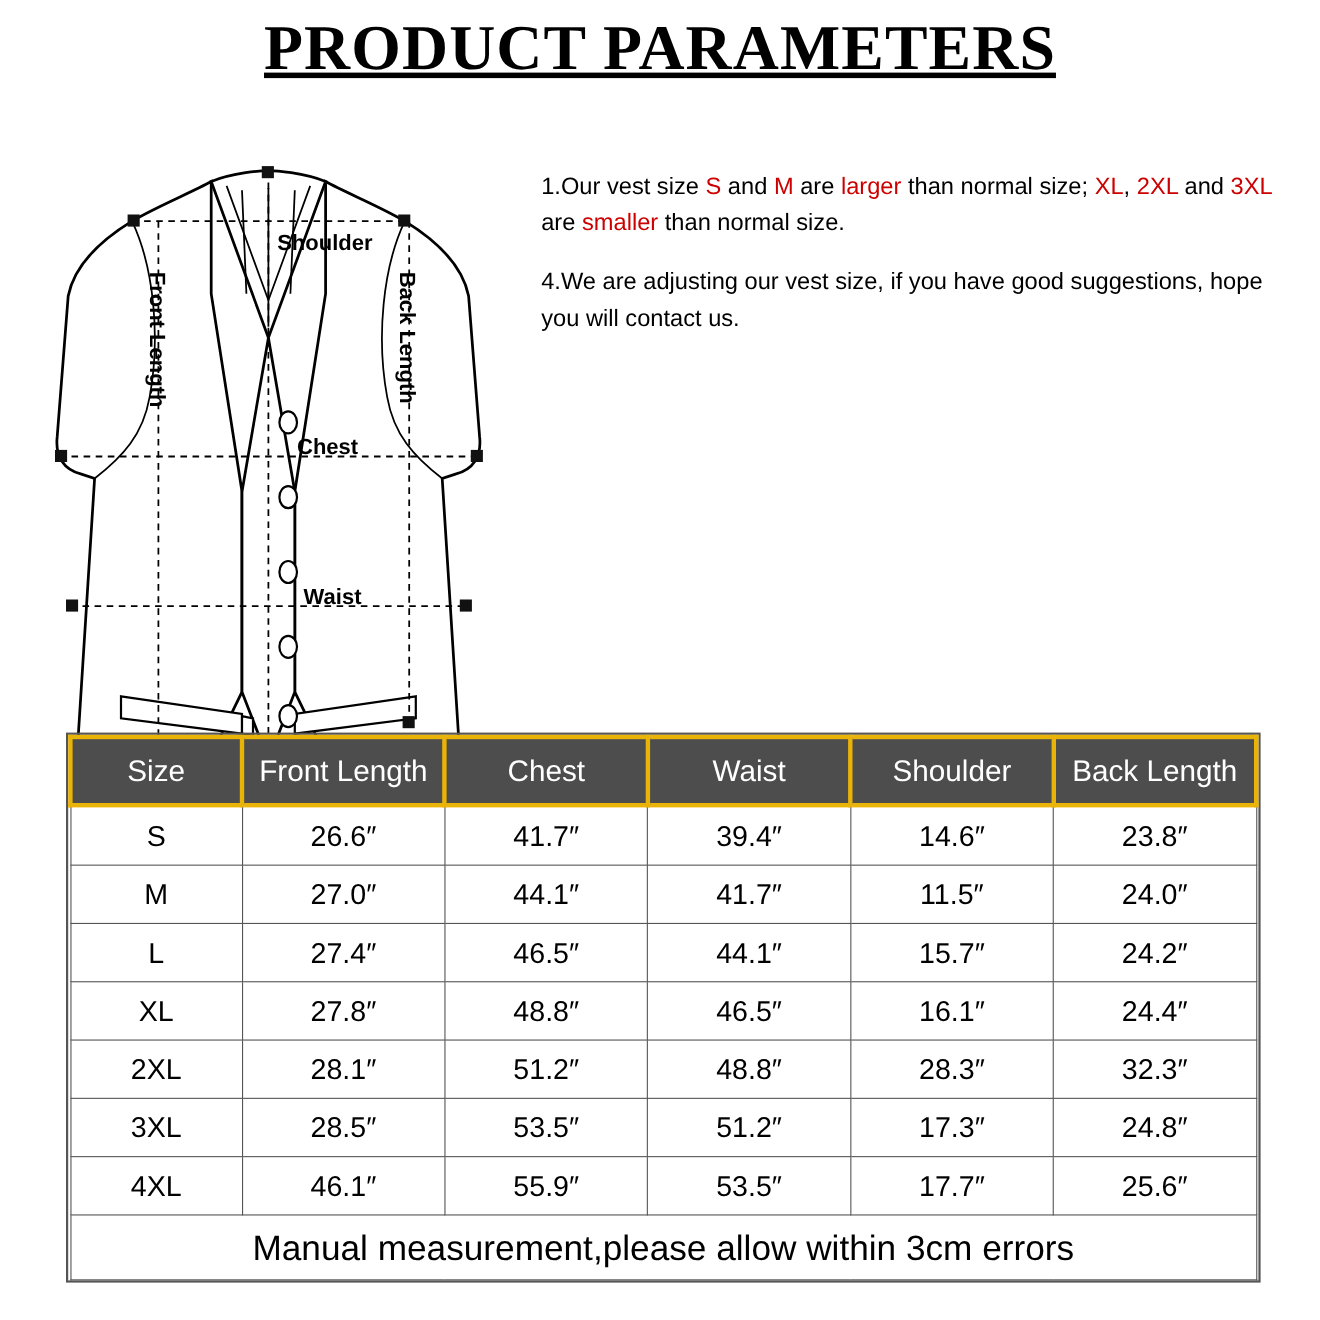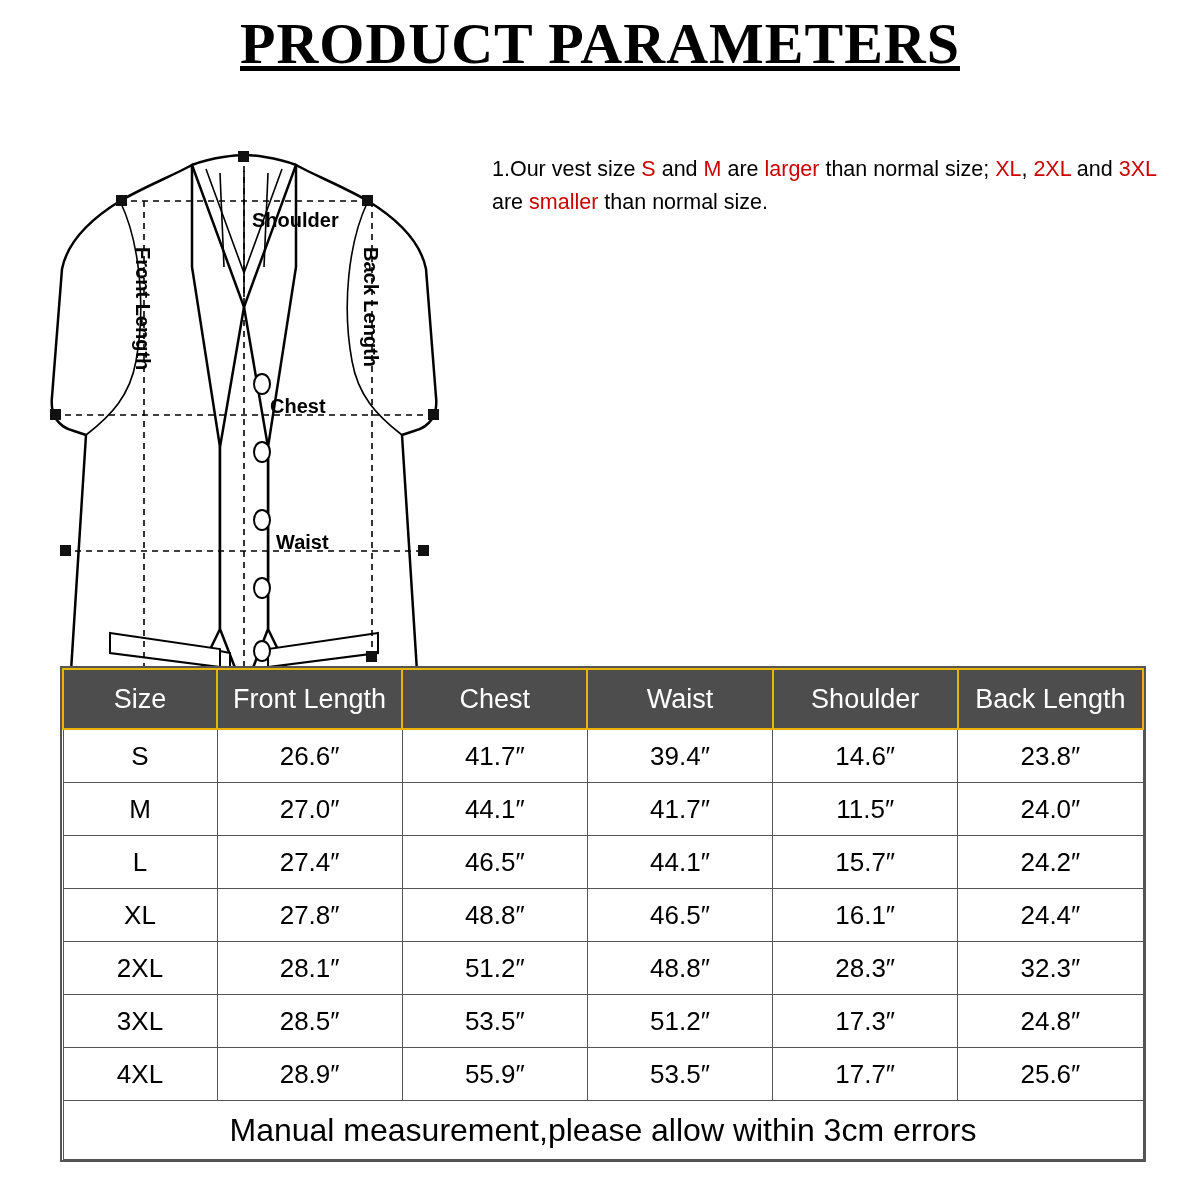--- a/index.html
+++ b/index.html
@@ -190,6 +190,7 @@
     <div class="notices">
       <div id="notices-list">
           <p><span>1.Our vest size </span><span class="red">S</span><span> and </span><span class="red">M</span><span> are </span><span class="red">larger</span><span> than normal size; </span><span class="red">XL</span><span>, </span><span class="red">2XL</span><span> and </span><span class="red">3XL</span><span> are </span><span class="red">smaller</span><span> than normal size.</span></p>
+          <p><span>4.We are adjusting our vest size, if you have good suggestions, hope you will contact us.</span></p>
         </div>
     </div>
 

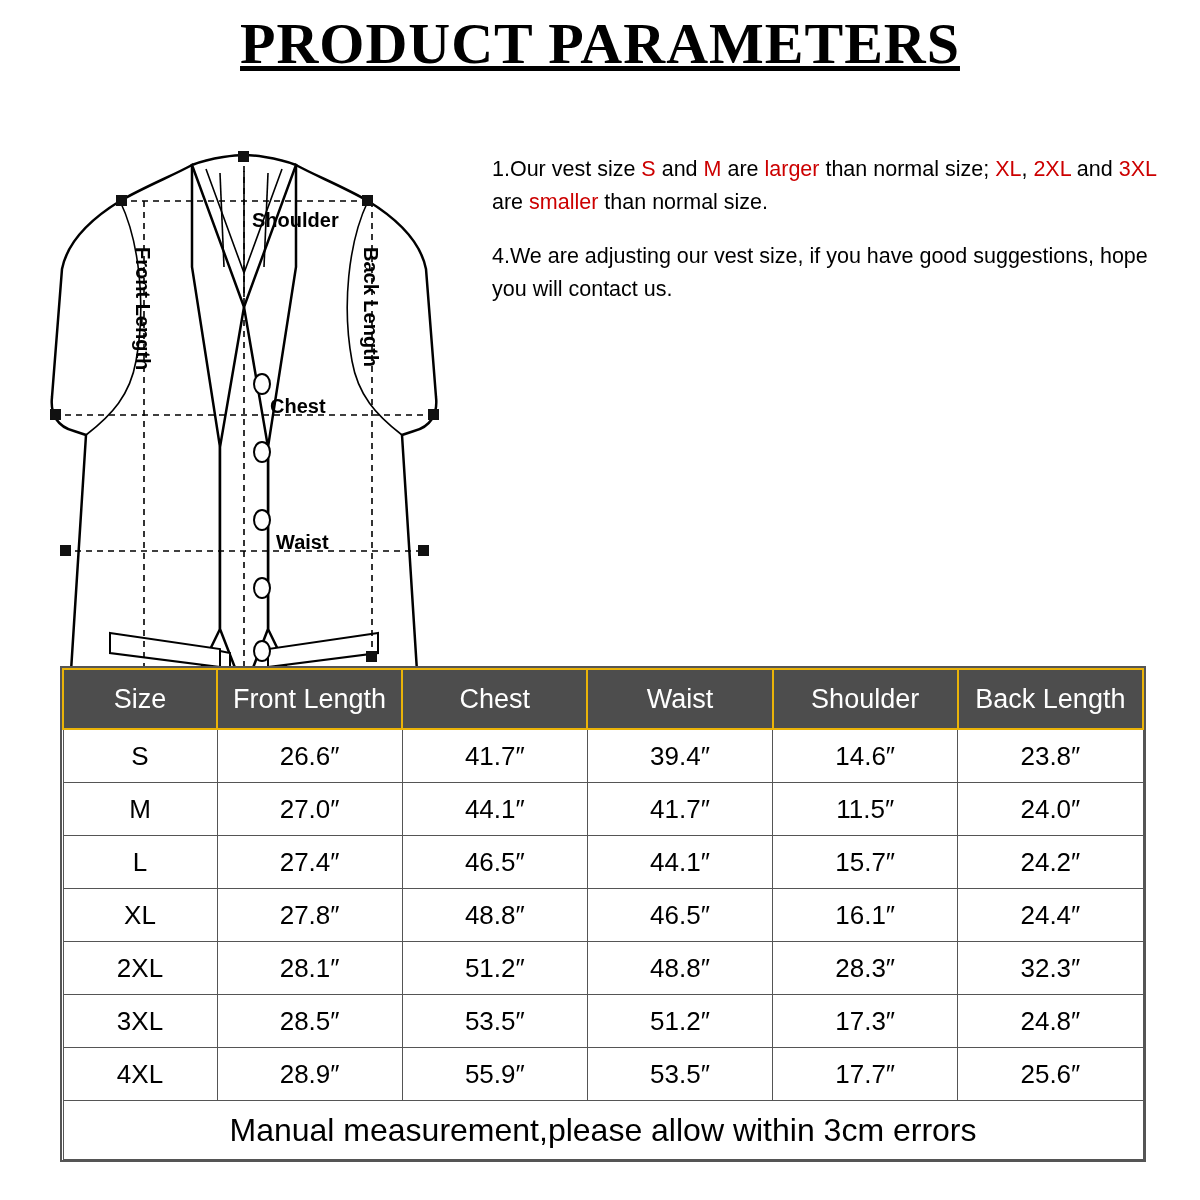--- a/index.html
+++ b/index.html
@@ -87,7 +87,7 @@
     color: #ffffff;
     font-size: 27px;
     height: 58px;
-    border: 2px solid #eab308;
+    border: 4px solid #eab308;
   }
   table.size-table thead th.col-size { width: 152px; }
   table.size-table tbody td { background: #ffffff; }

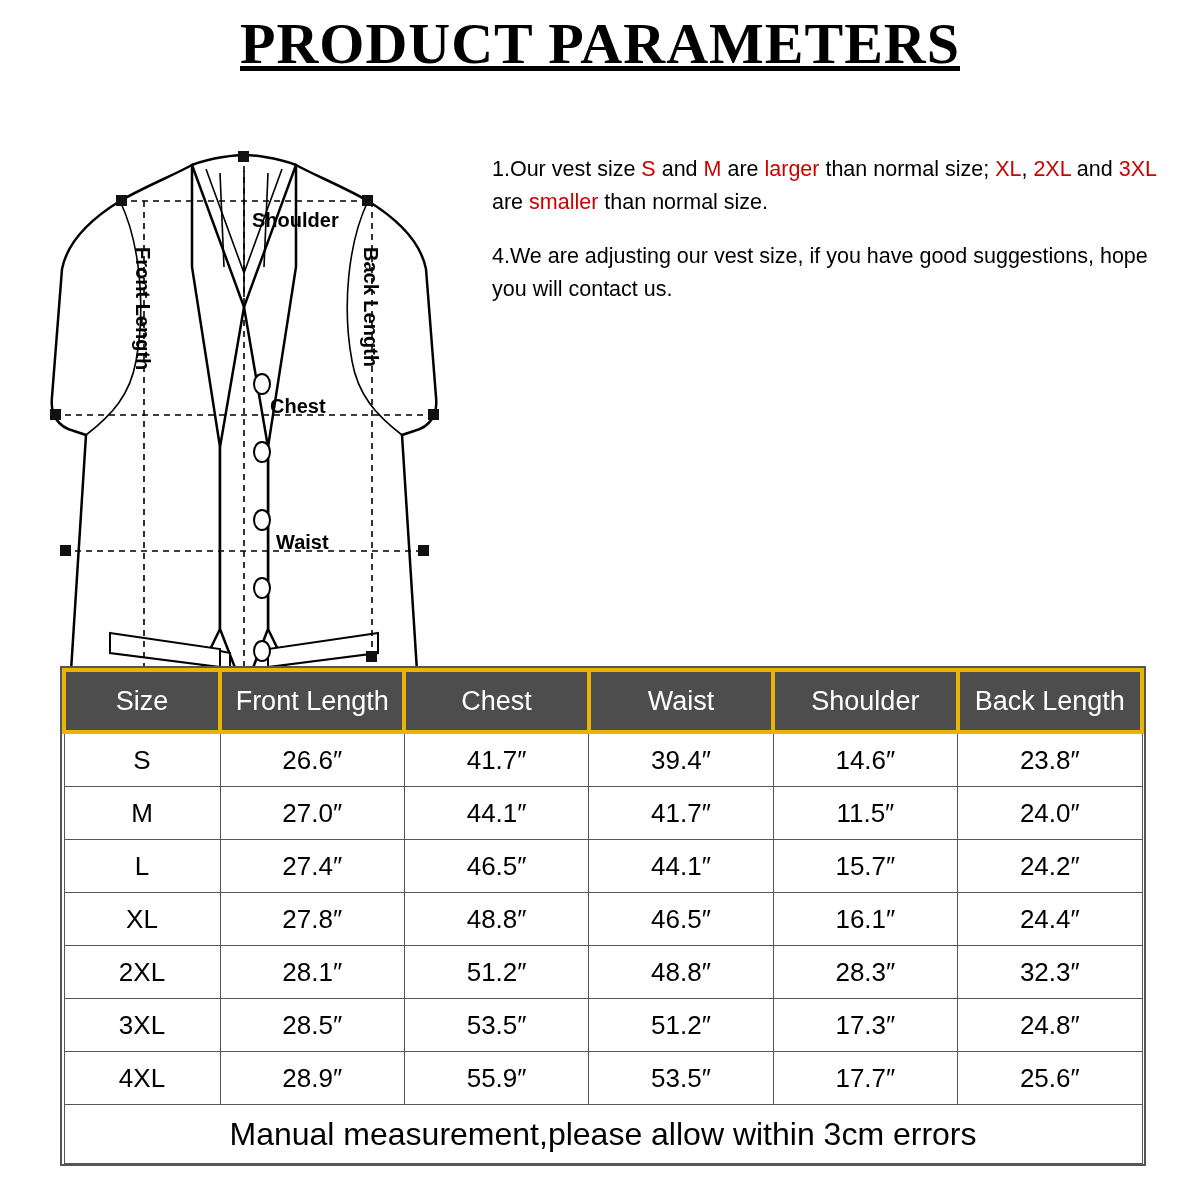--- a/index.html
+++ b/index.html
@@ -259,7 +259,7 @@
           </tr>
           <tr>
             <td>4XL</td>
-            <td>28.9″</td>
+            <td>46.1″</td>
             <td>55.9″</td>
             <td>53.5″</td>
             <td>17.7″</td>

